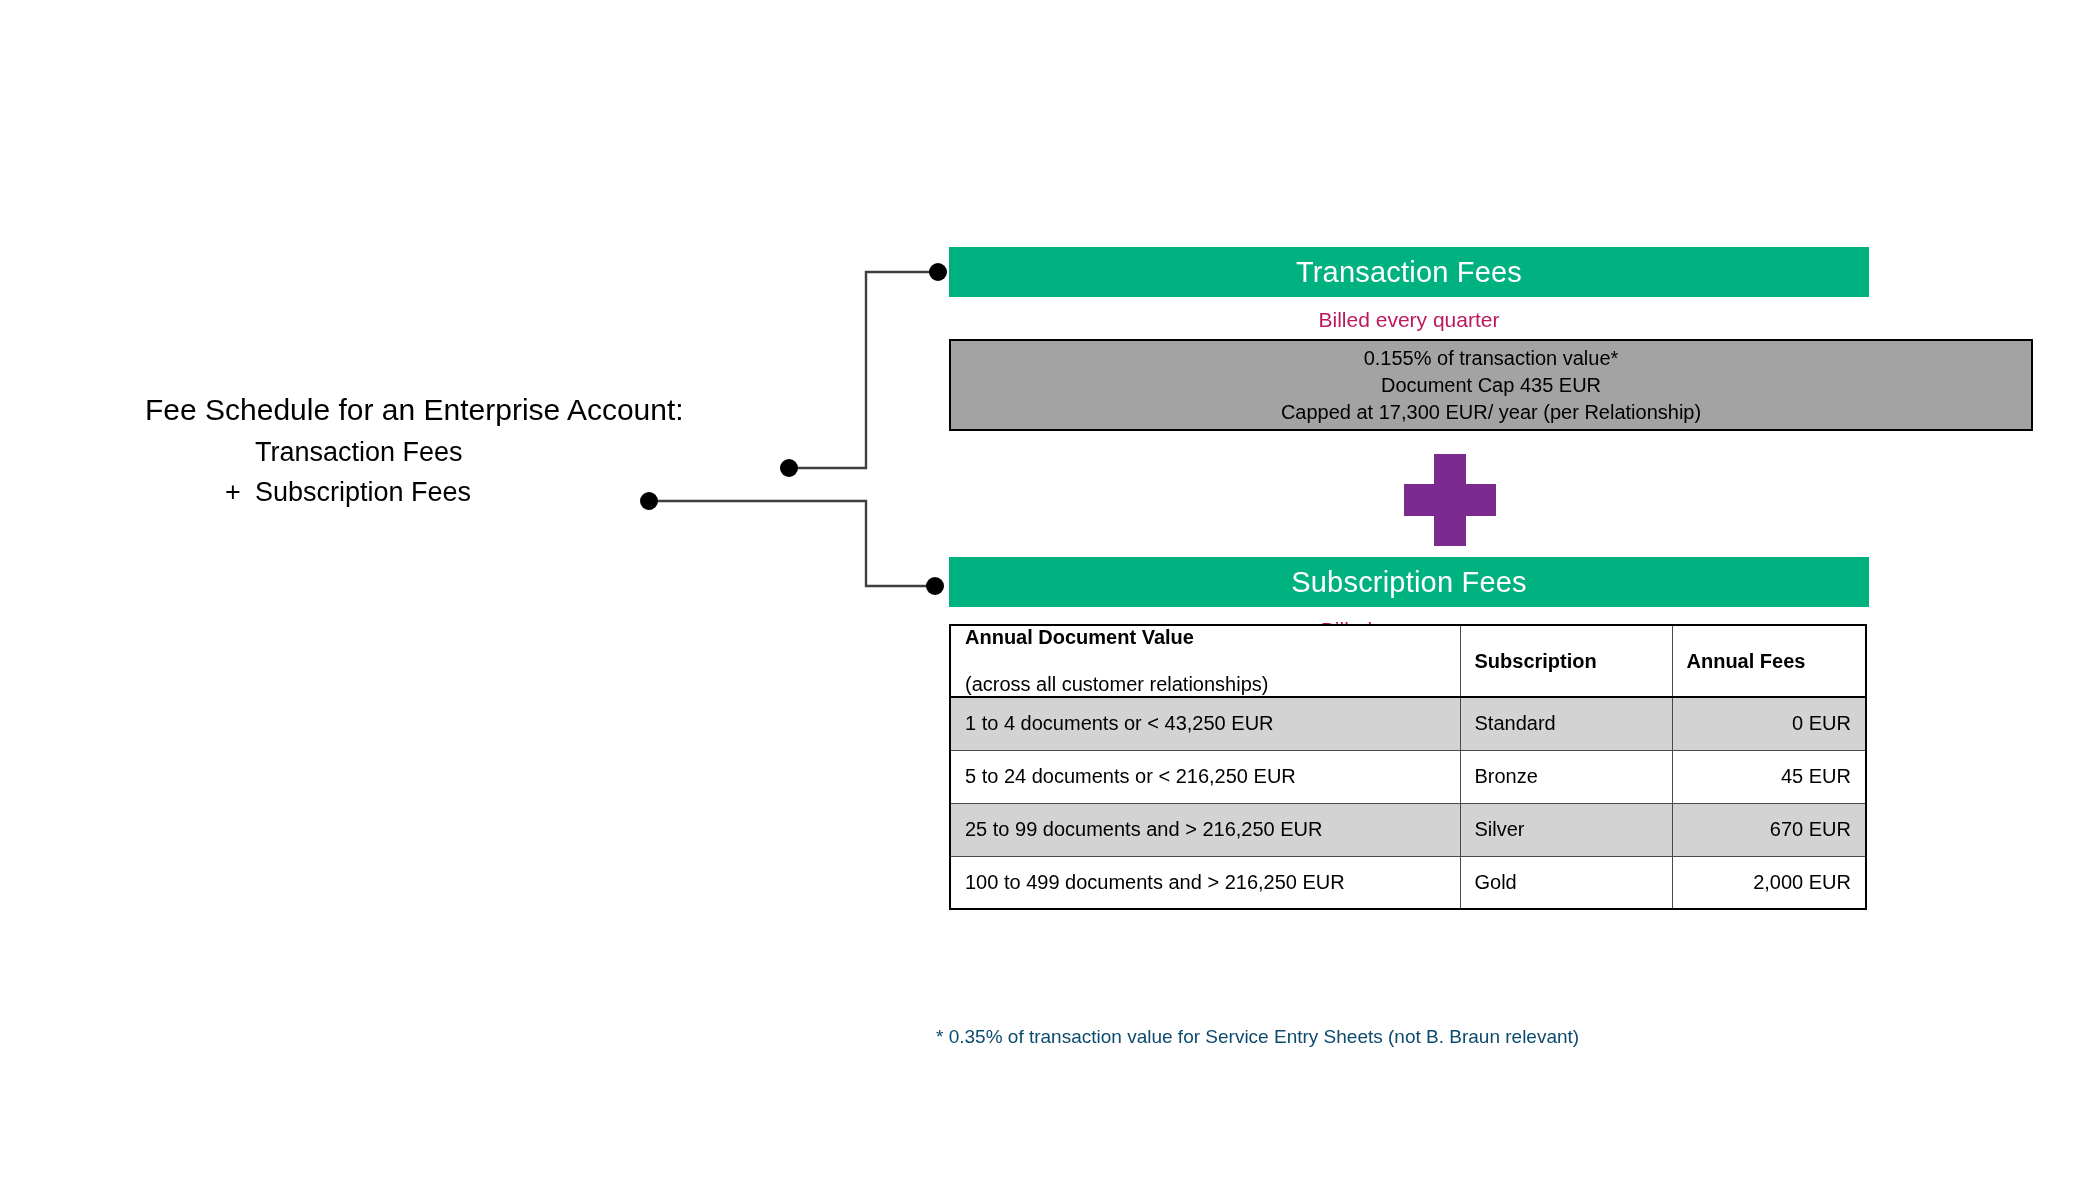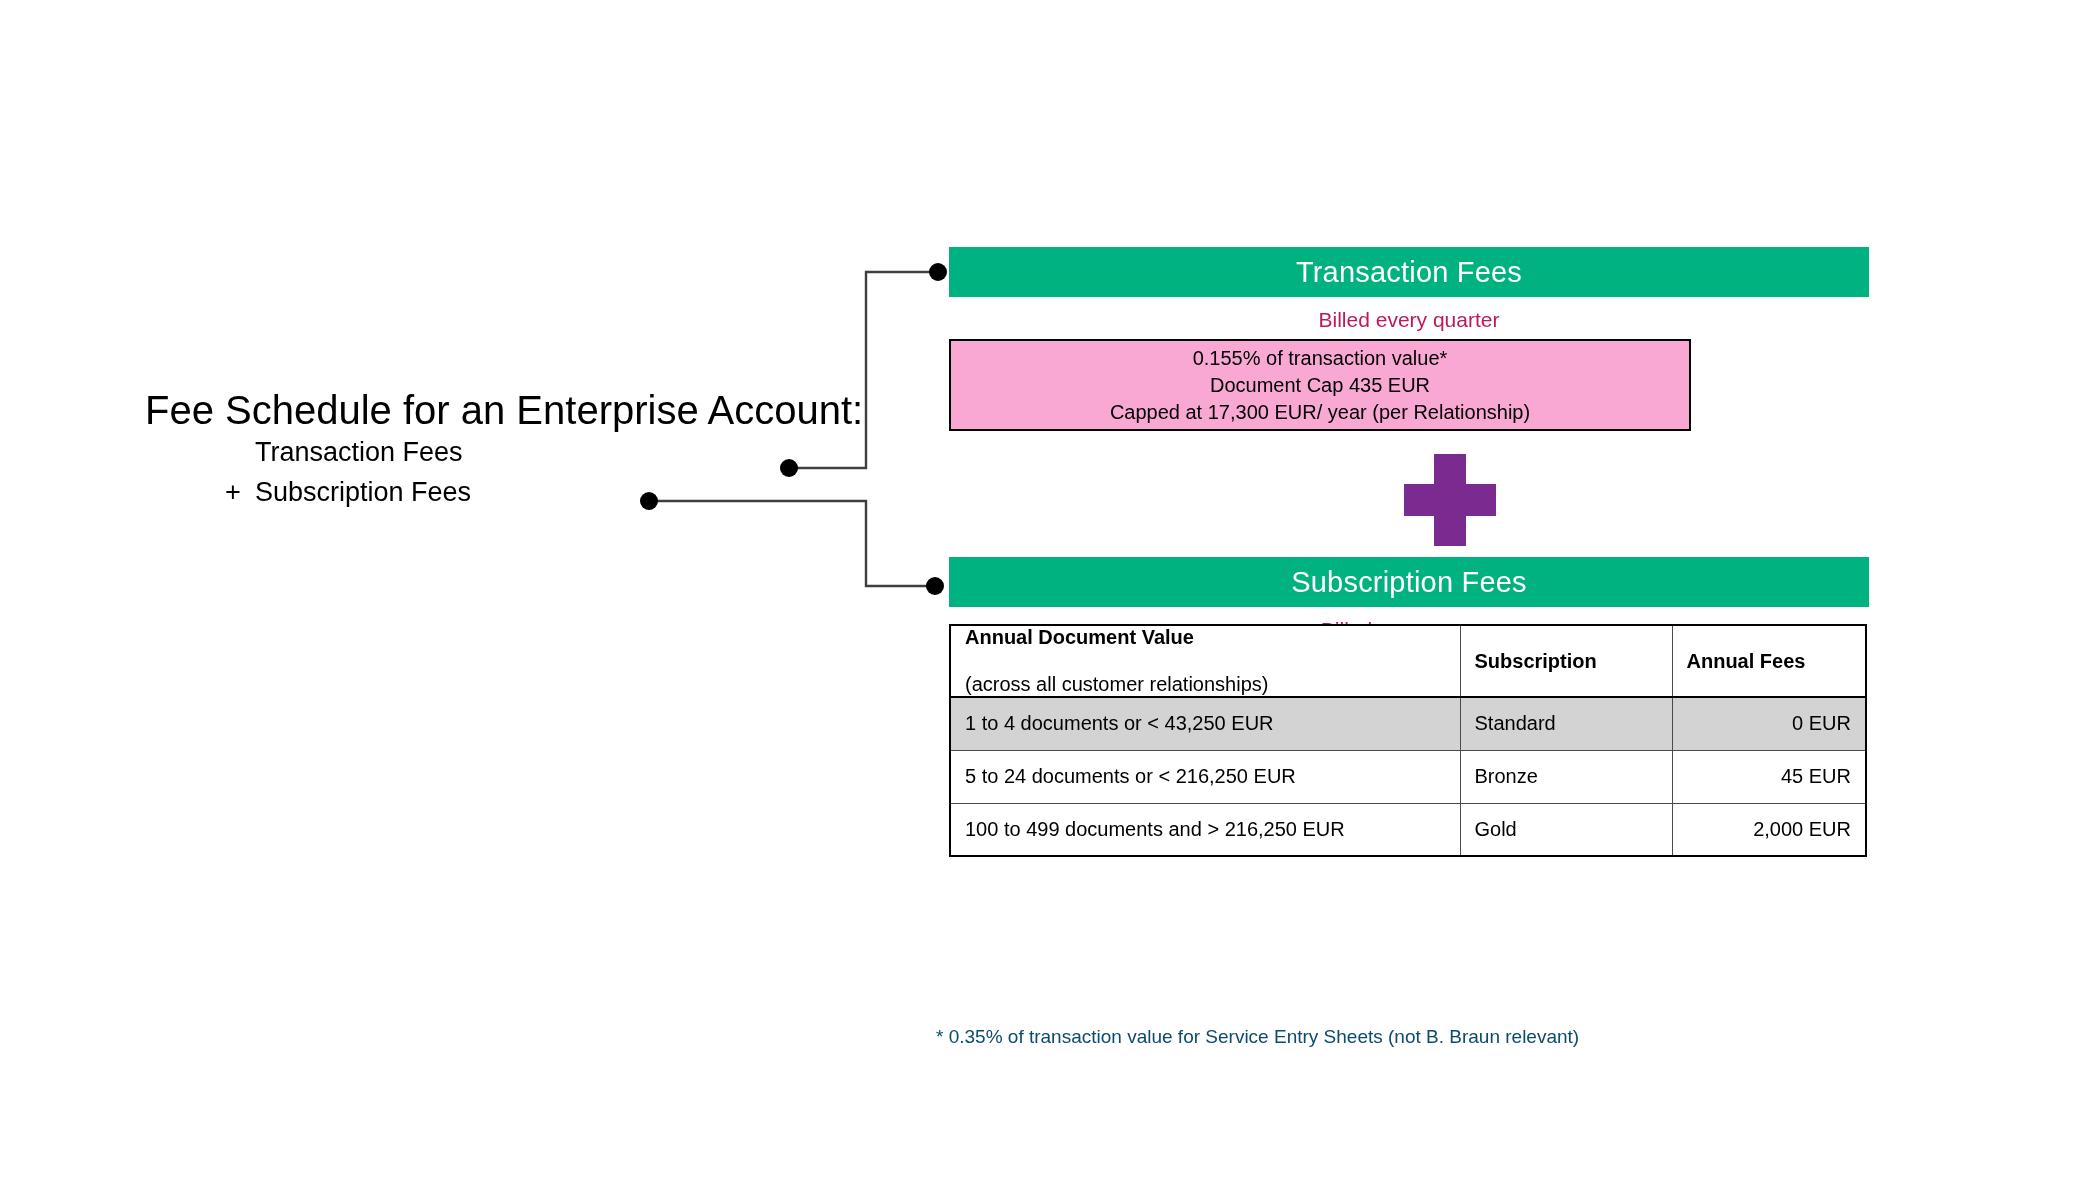--- a/index.html
+++ b/index.html
@@ -84,11 +84,11 @@
     position: absolute;
     left: 949px;
     top: 339px;
-    width: 742px;
+    width: 1084px;
     height: 92px;
     border: 2.5px solid #000000;
     box-sizing: border-box;
-    background: #f9a8d4;
+    background: #a3a3a3;
     display: flex;
     flex-direction: column;
     align-items: center;

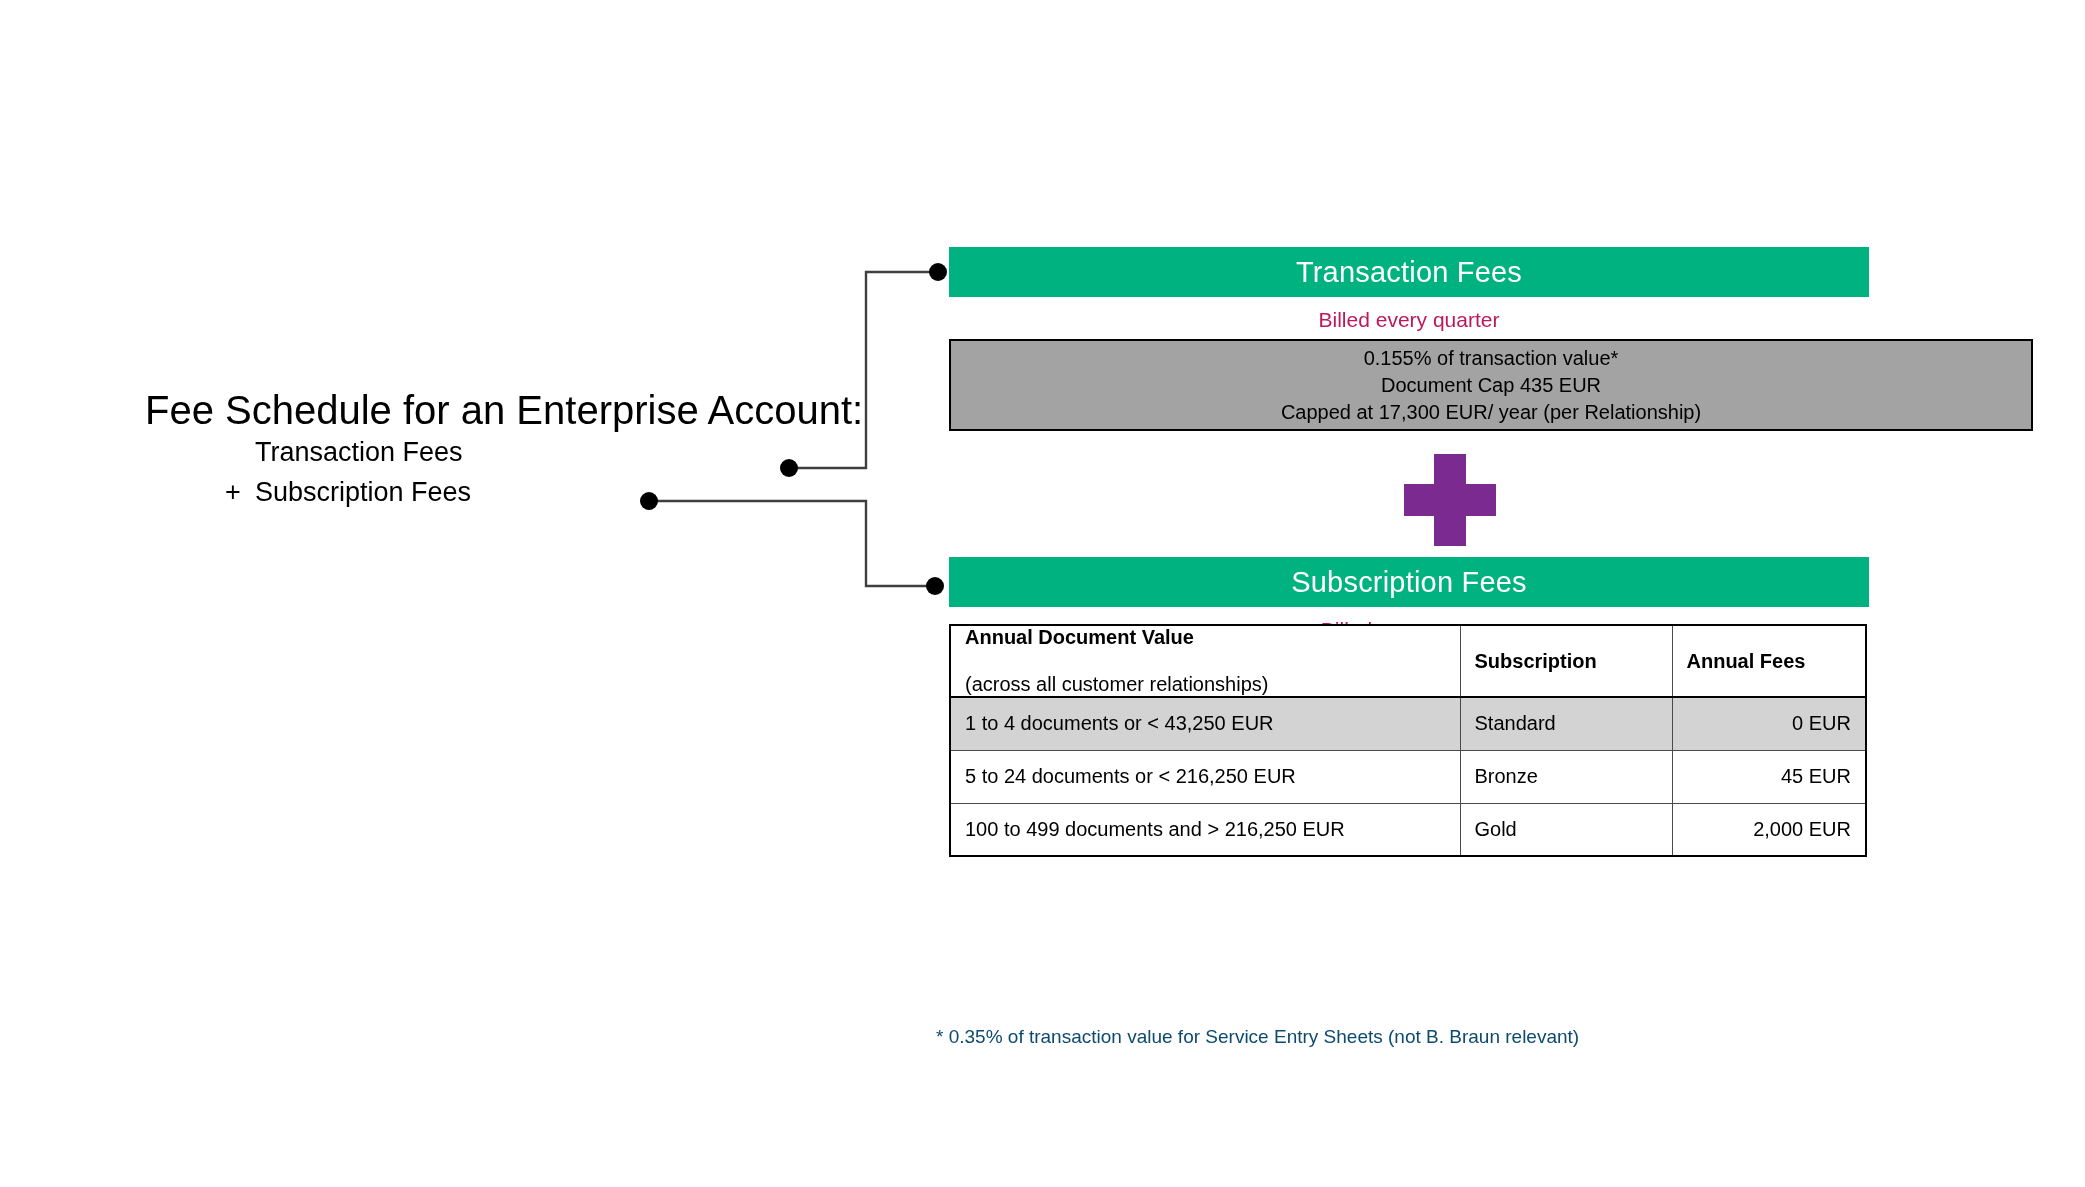--- a/index.html
+++ b/index.html
@@ -28,7 +28,7 @@
     width: 720px;
   }
   .caption-title {
-    font-size: 40px;
+    font-size: 30px;
     line-height: 44px;
     color: #000000;
     white-space: nowrap;

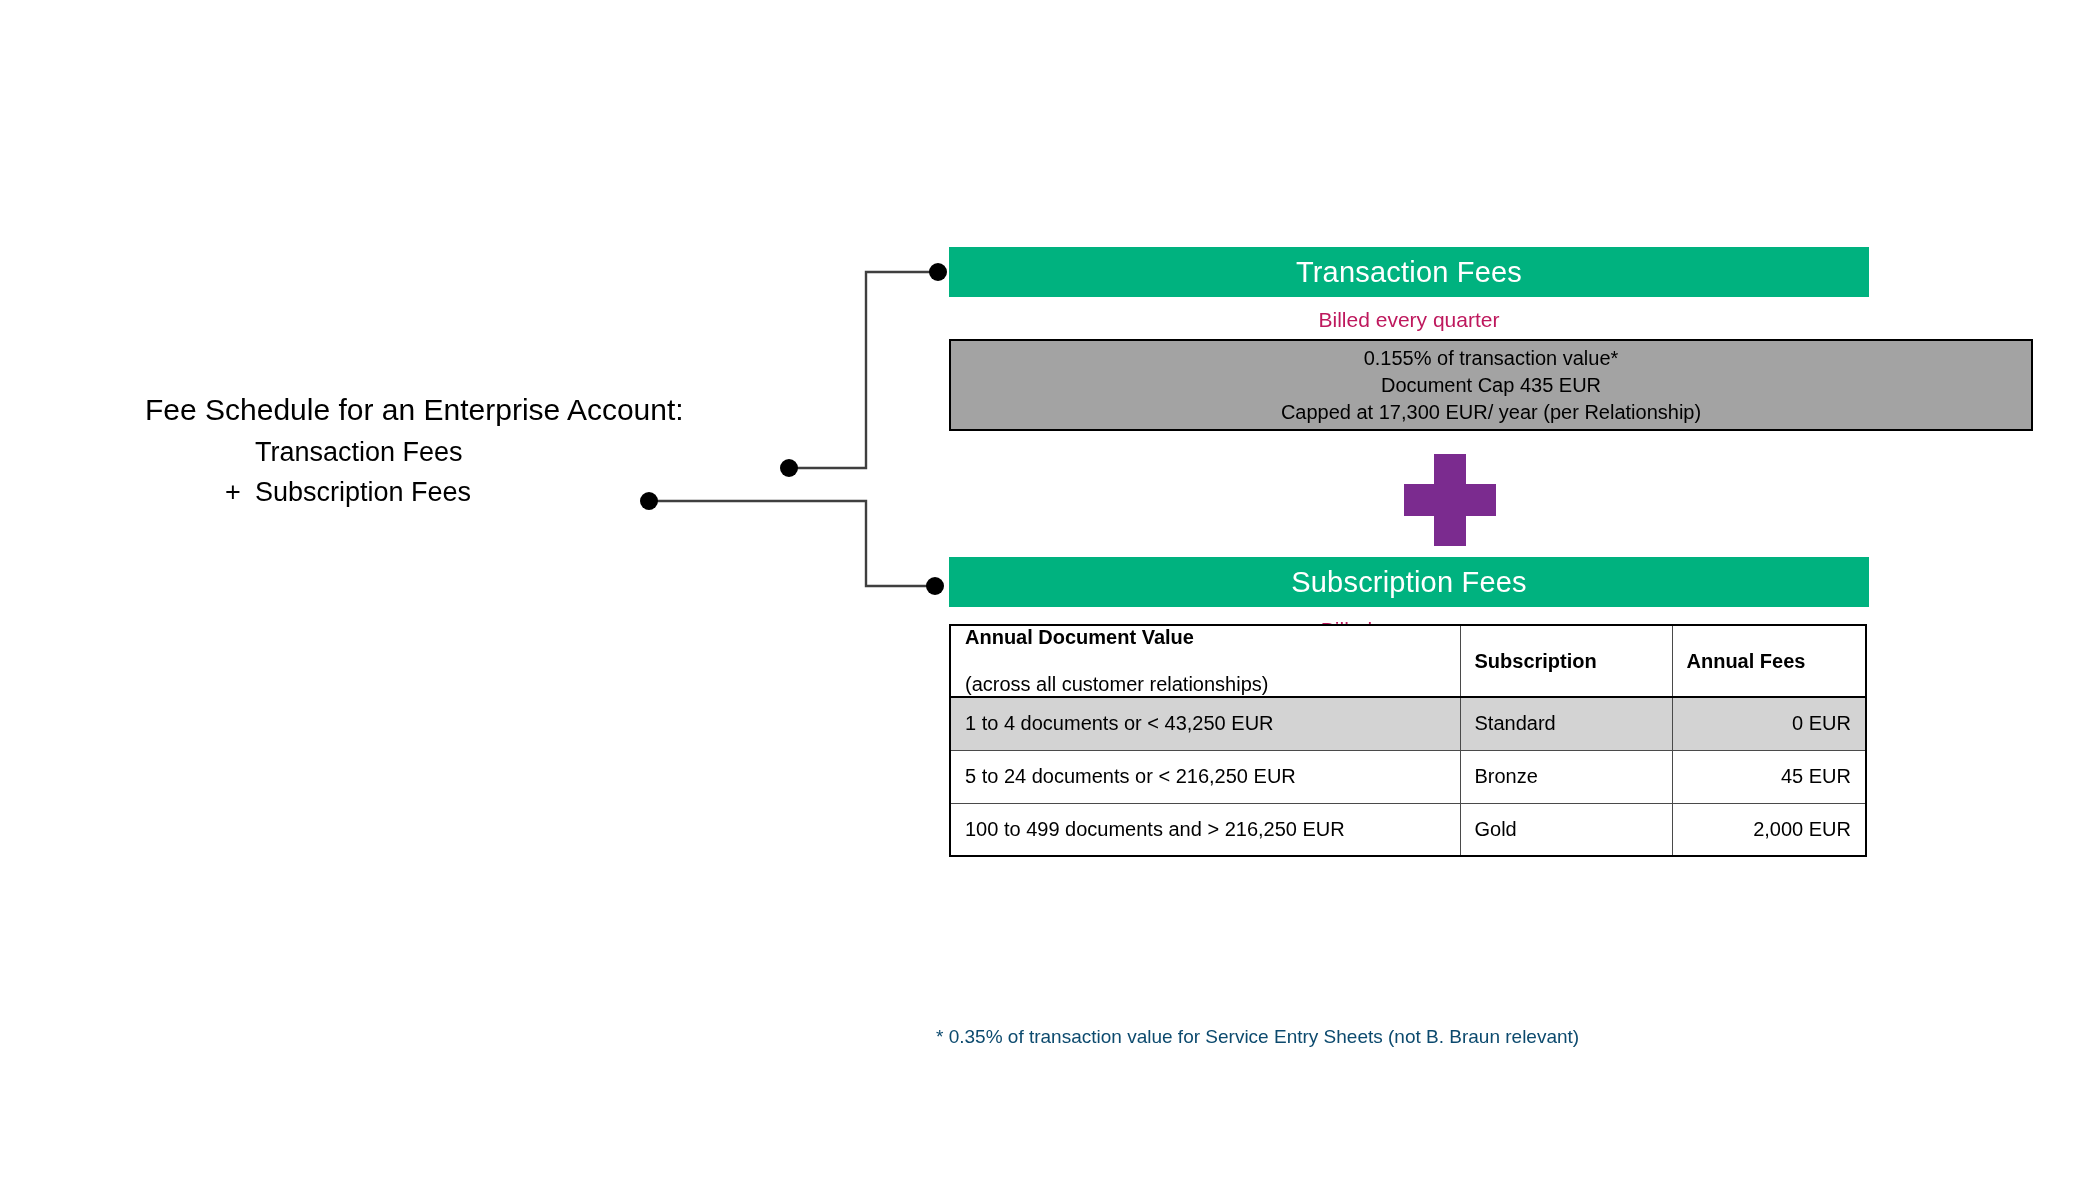--- a/index.html
+++ b/index.html
@@ -241,6 +241,11 @@
         <td>Bronze</td>
         <td class="col-fee">45 EUR</td>
       </tr>
+      <tr class="shaded">
+        <td>25 to 99 documents and &gt; 216,250 EUR</td>
+        <td>Silver</td>
+        <td class="col-fee">670 EUR</td>
+      </tr>
       <tr class="plain">
         <td>100 to 499 documents and &gt; 216,250 EUR</td>
         <td>Gold</td>

